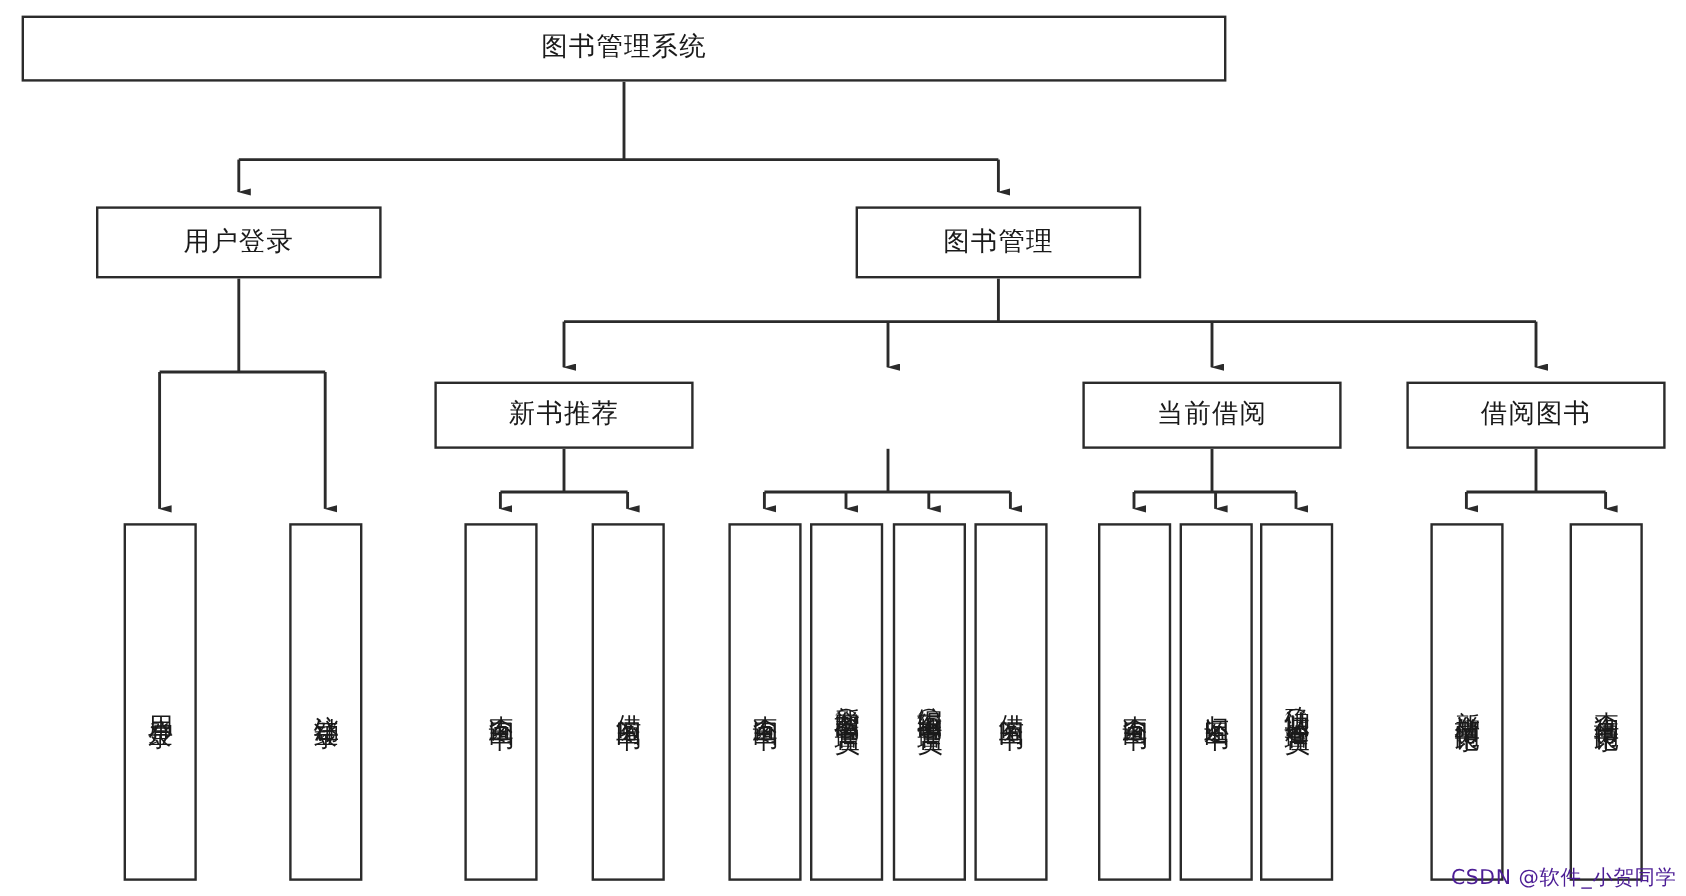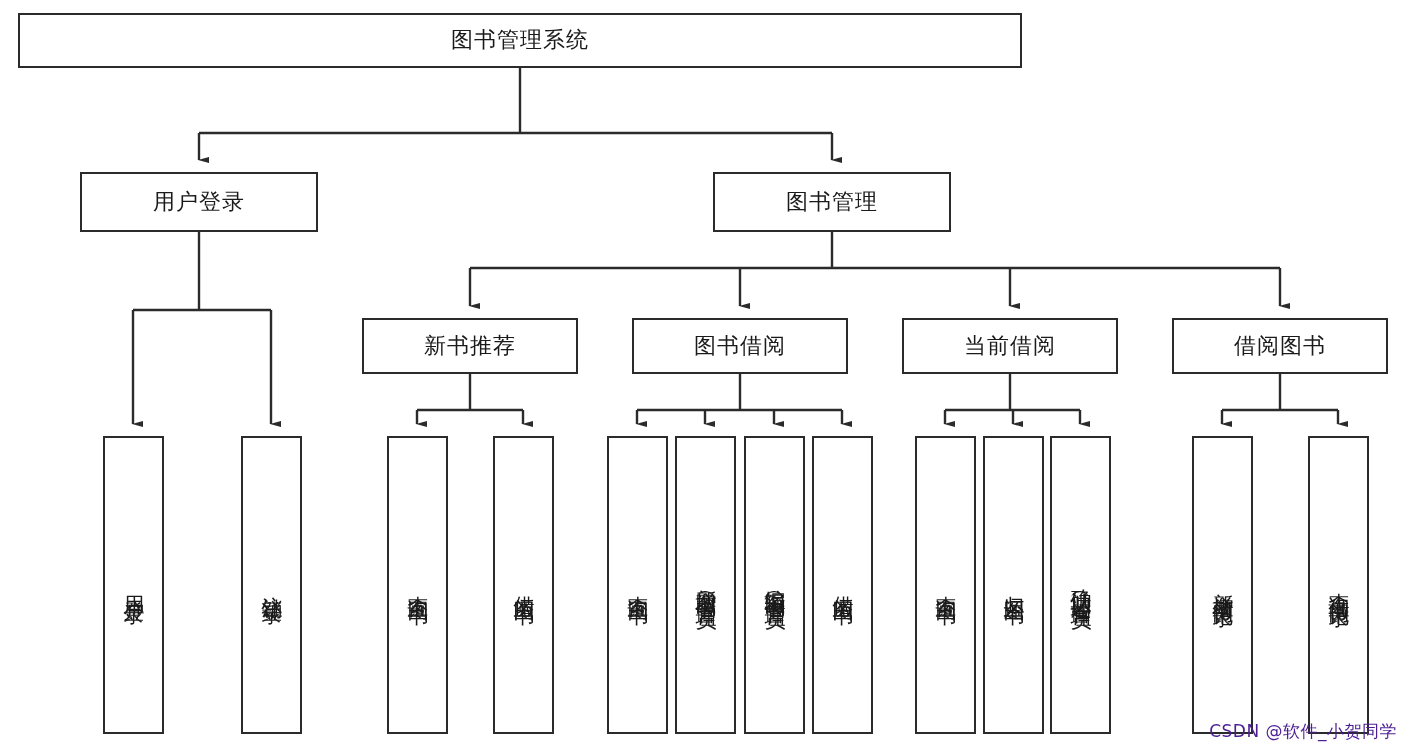--- a/index.html
+++ b/index.html
@@ -130,9 +130,6 @@
   <div class="node h" style="left:362px; top:318px; width:216px; height:56px;">
     <span>新书推荐</span>
   </div>
-  <div class="node h" style="left:632px; top:318px; width:216px; height:56px;">
-    <span>图书借阅</span>
-  </div>
   <div class="node h" style="left:902px; top:318px; width:216px; height:56px;">
     <span>当前借阅</span>
   </div>

